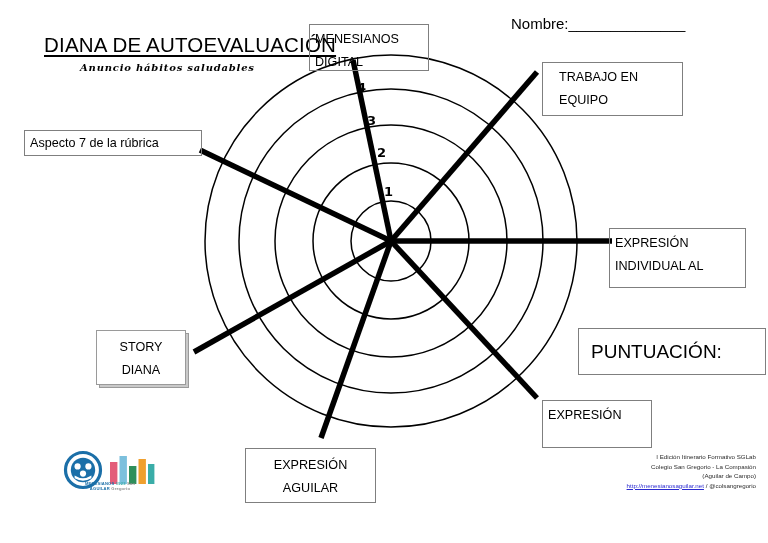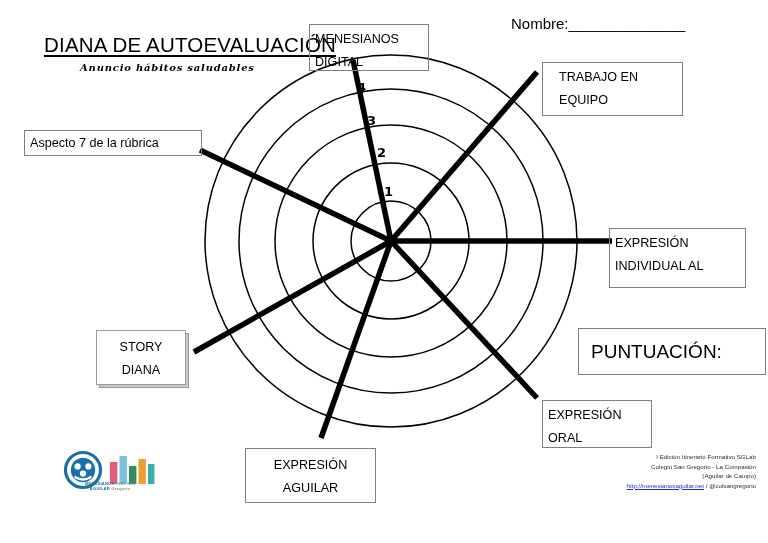--- a/index.html
+++ b/index.html
@@ -201,7 +201,6 @@
 
   <div class="box" id="box-expresion-oral">
     <div>EXPRESIÓN</div>
-    <div>ORAL</div>
   </div>
 
   <div class="box center-text" id="box-expresion-corporal">

